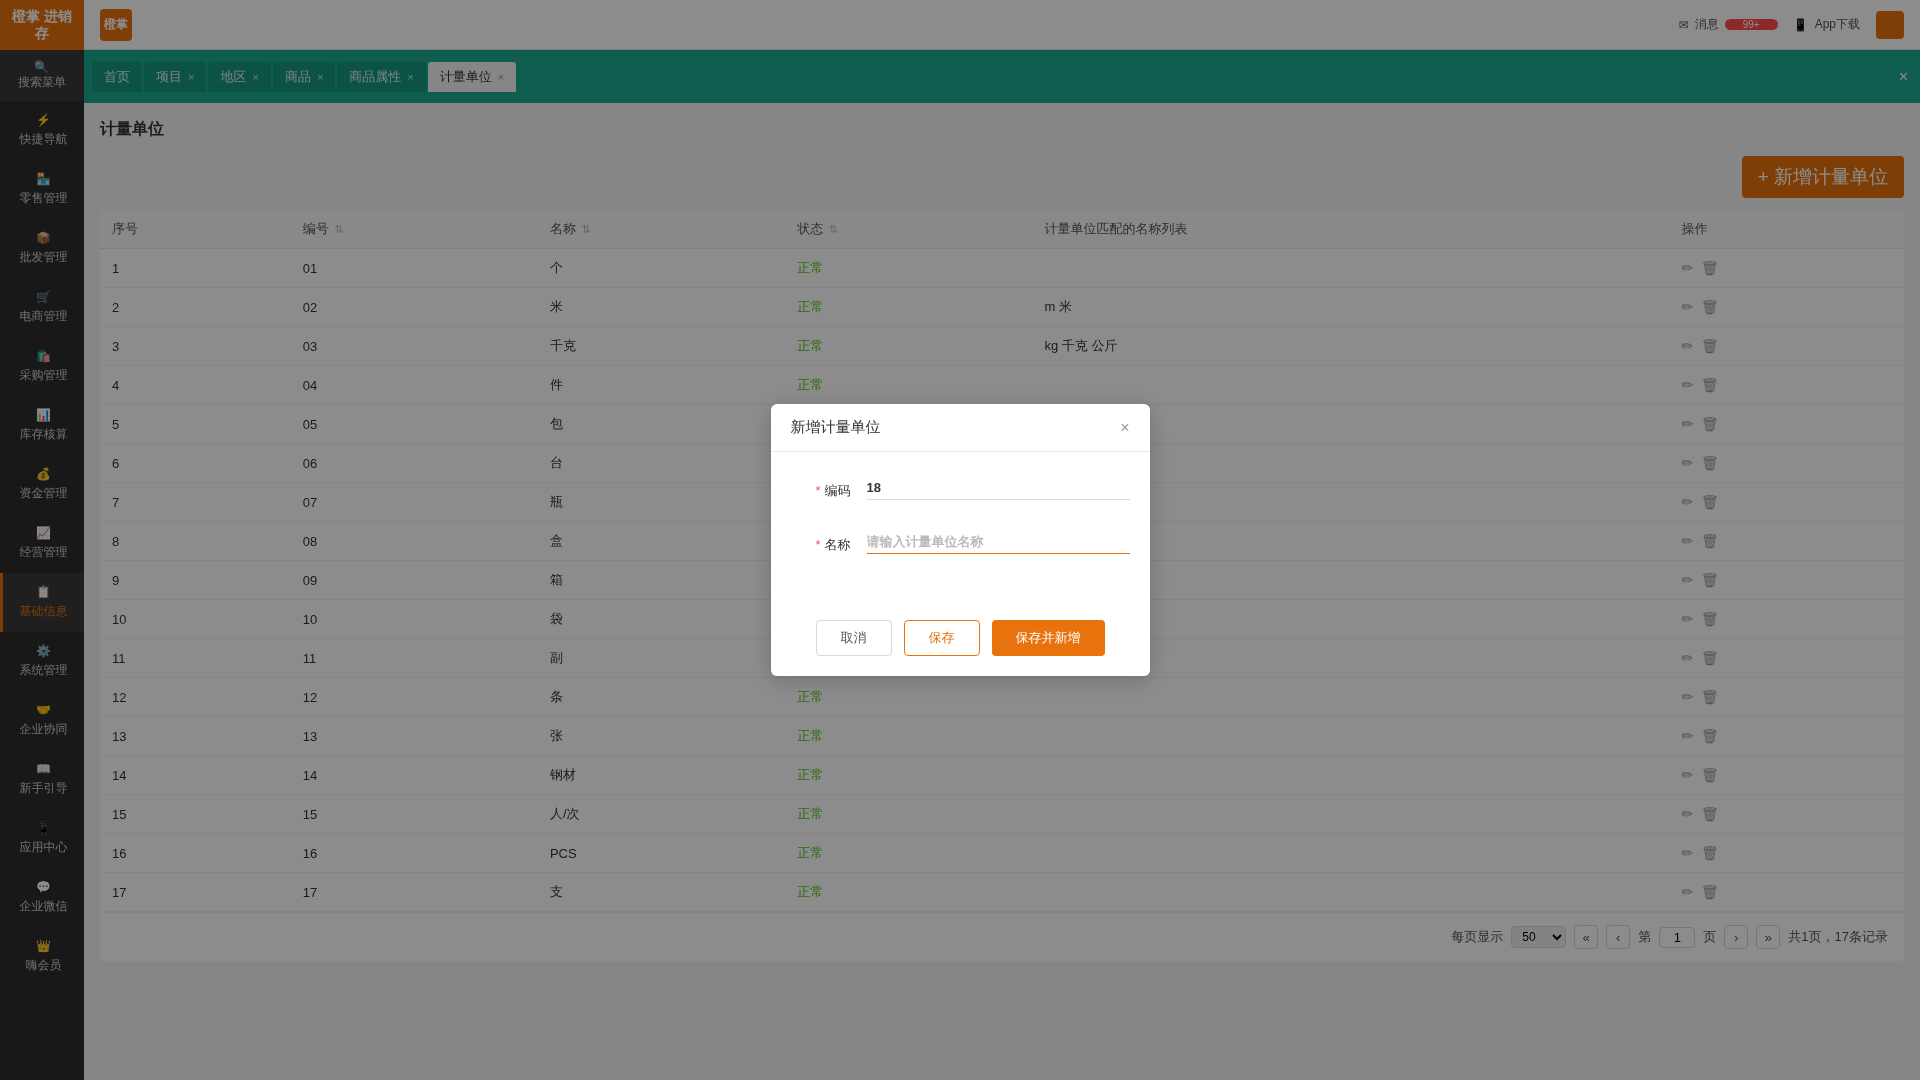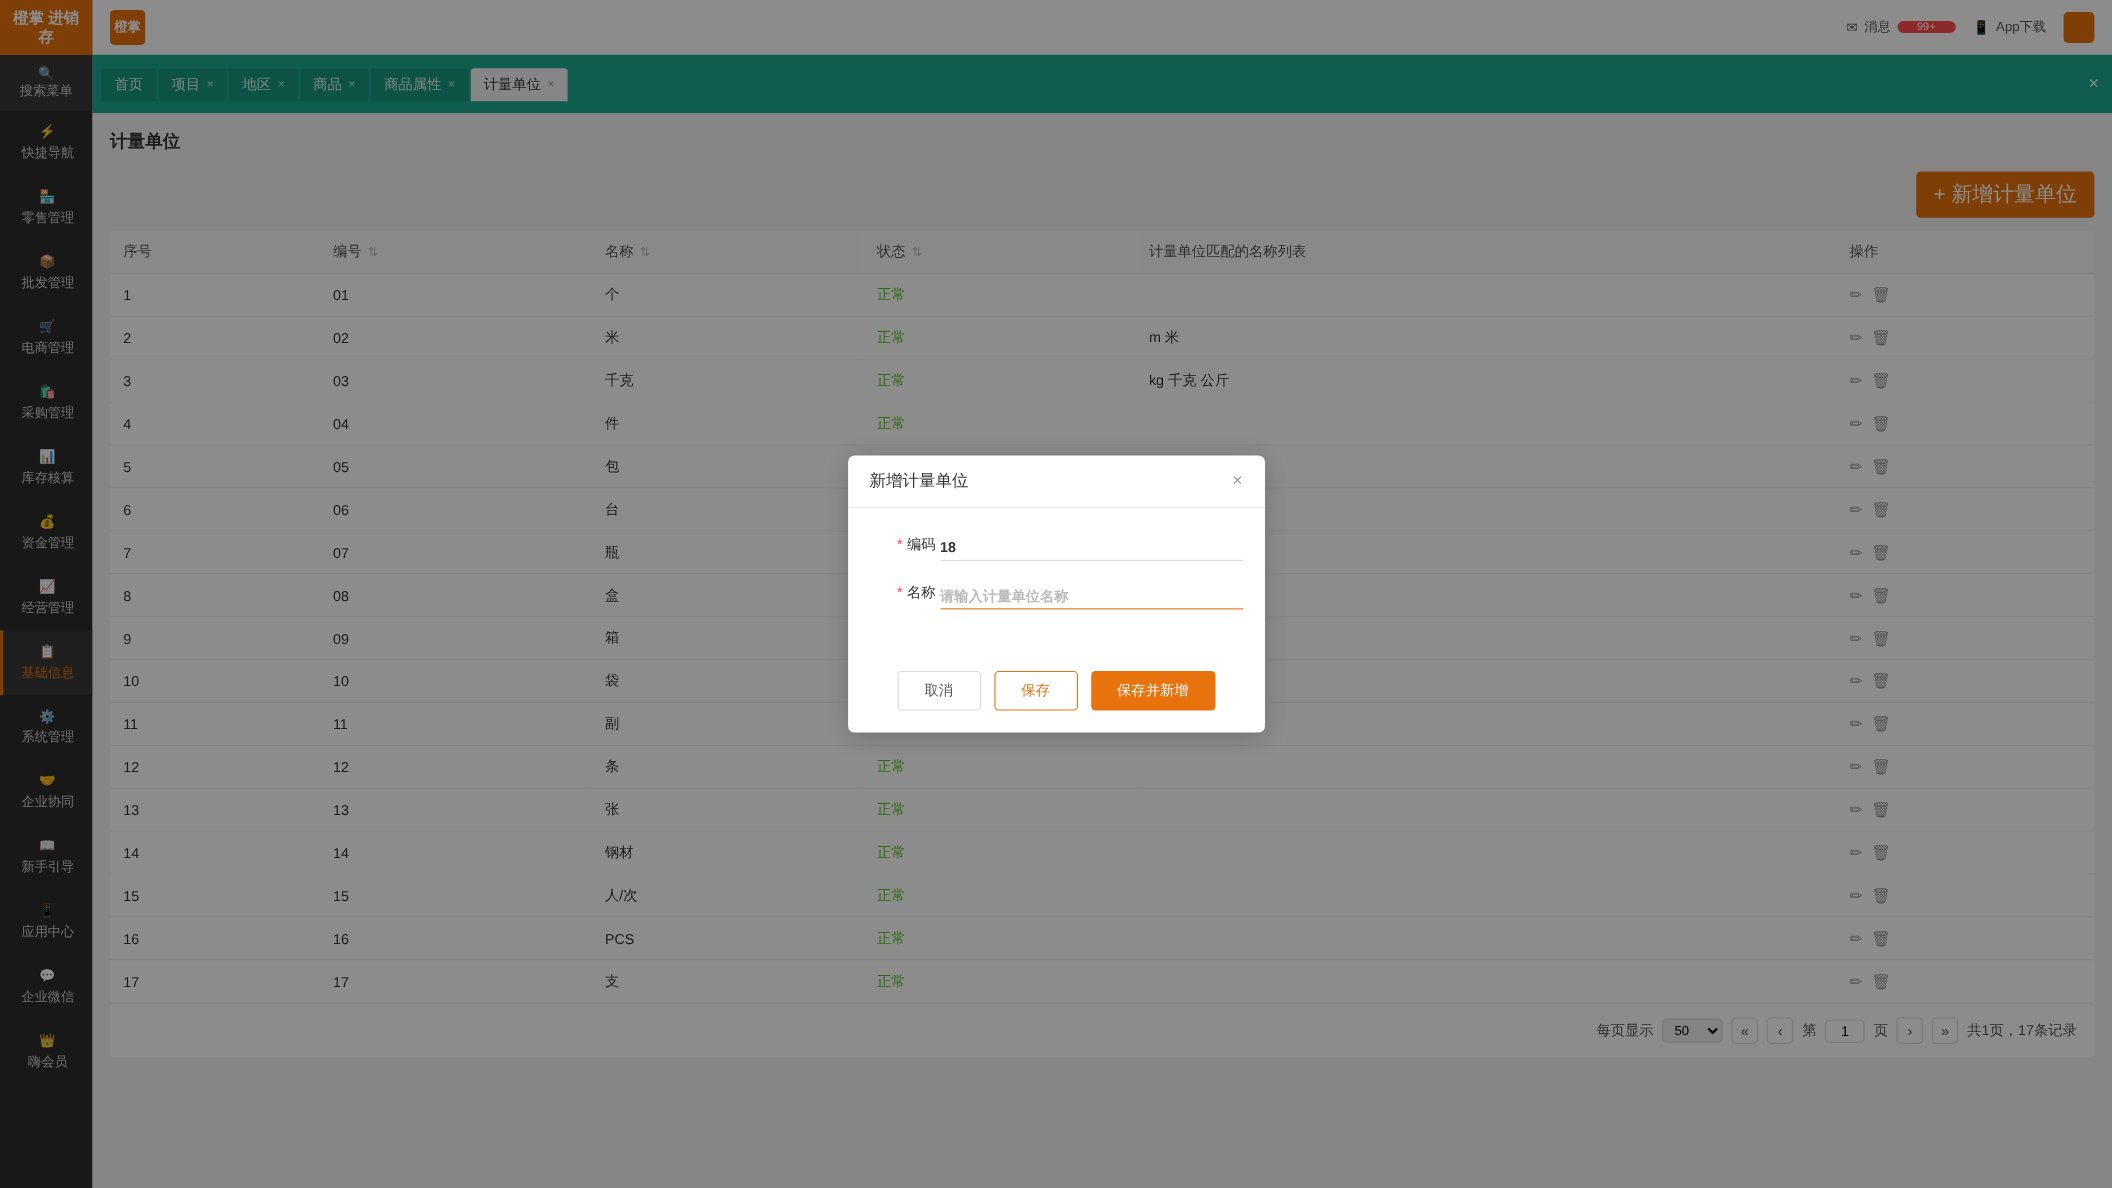--- a/index.html
+++ b/index.html
@@ -314,9 +314,9 @@
     }
     .form-row {
       display: flex;
-      align-items: flex-start;
-      margin-bottom: 20px;
-      gap: 4px;
+      align-items: flex-end;
+      margin-bottom: 30px;
+      gap: 16px;
     }
     .form-label {
       width: 60px;

